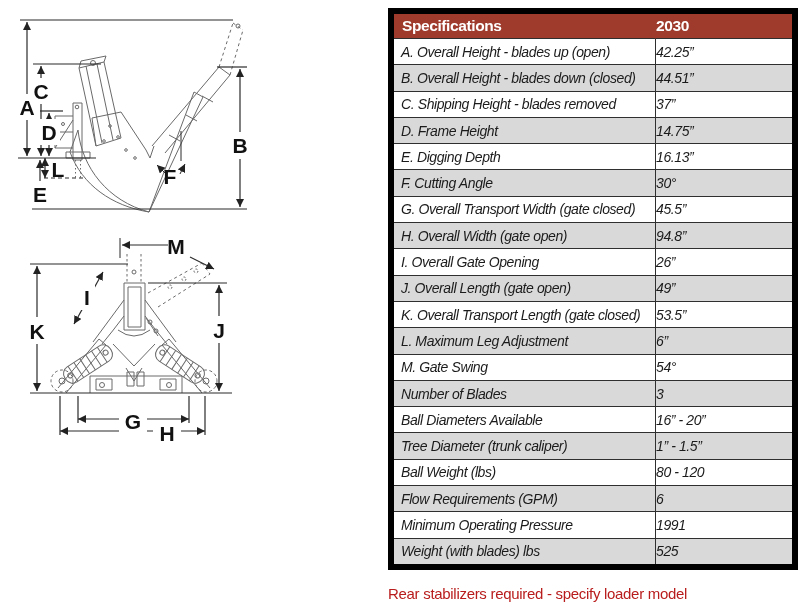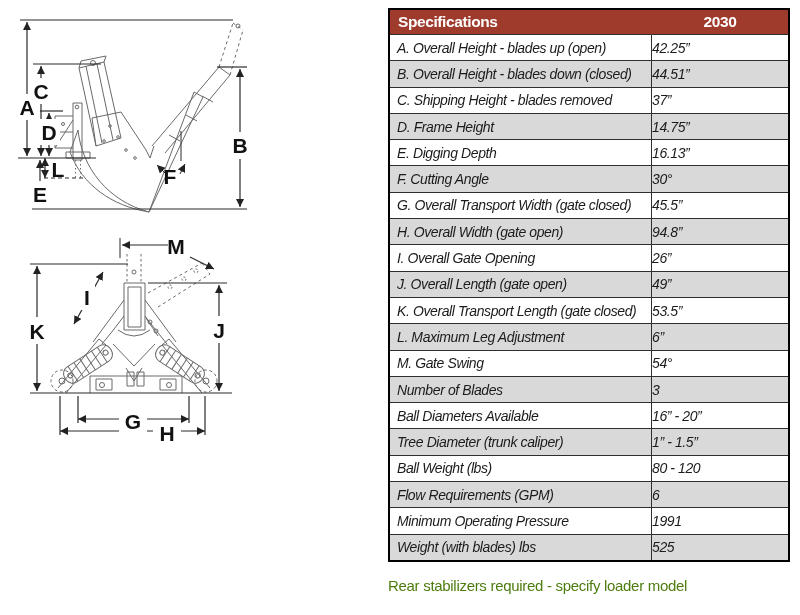--- a/index.html
+++ b/index.html
@@ -13,7 +13,7 @@
   
   .spec-panel{position:absolute;left:388px;top:8px;width:404px;}
   table.spec{border-collapse:separate;border-spacing:0;width:388px;table-layout:fixed;
-             border:2px solid #000000;font-size:14px;letter-spacing:-0.4px;color:#1b1b1b;}
+             border:6px solid #000000;font-size:14px;letter-spacing:-0.4px;color:#1b1b1b;}
   col.c-label{width:262px;}
   col.c-value{width:136px;}
   th{background:#9E3B2C;color:#ffffff;font-size:15.5px;font-weight:bold;height:24px;

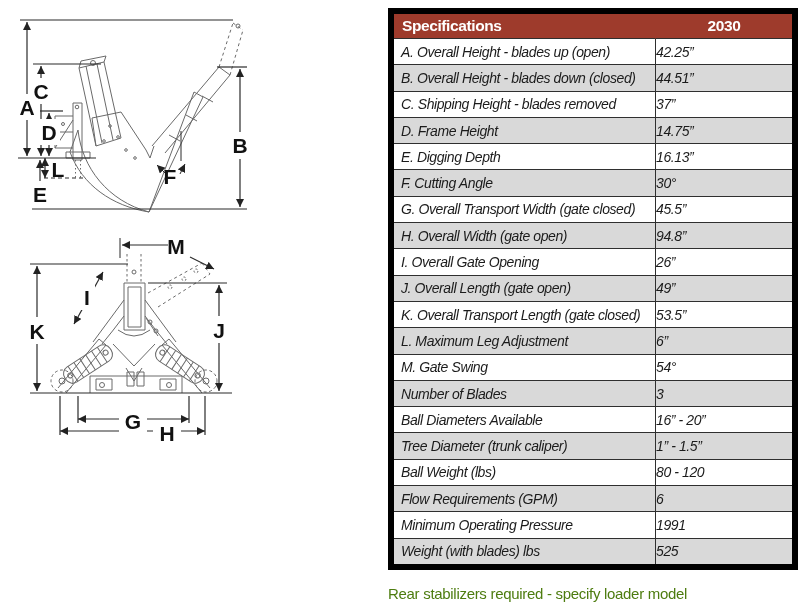--- a/index.html
+++ b/index.html
@@ -19,7 +19,7 @@
   th{background:#9E3B2C;color:#ffffff;font-size:15.5px;font-weight:bold;height:24px;
      border-bottom:1px solid #2f2f2f;padding:0;}
   th.h-title{text-align:left;padding-left:8px;border-right:1px solid #9E3B2C;}
-  th.h-model{text-align:center;}
+  th.h-model{text-align:left;}
   td{height:25.3px;border-bottom:1px solid #2f2f2f;padding:0;white-space:nowrap;overflow:hidden;font-style:italic;}
   td.lbl{padding-left:7px;text-align:left;border-right:1px solid #2f2f2f;}
   td.val{}

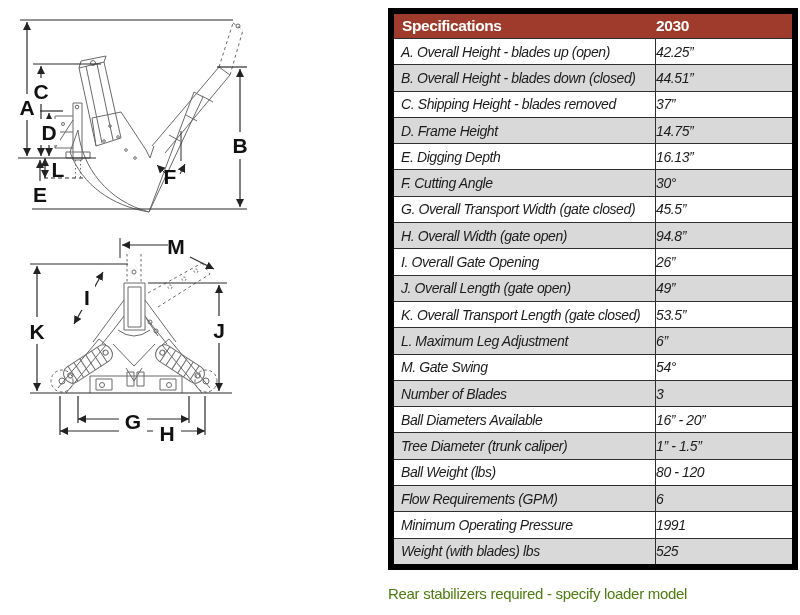--- a/index.html
+++ b/index.html
@@ -27,7 +27,7 @@
   tbody tr:nth-child(odd){background:#ffffff;}
   tbody tr:last-child td{border-bottom:none;}
 
-  .footnote{margin-top:15px;font-size:15px;color:#4d7c0f;letter-spacing:-0.3px;}
+  .footnote{margin-top:15px;font-size:15px;color:#b91c1c;letter-spacing:-0.3px;}
 </style>
 </head>
 <body>

